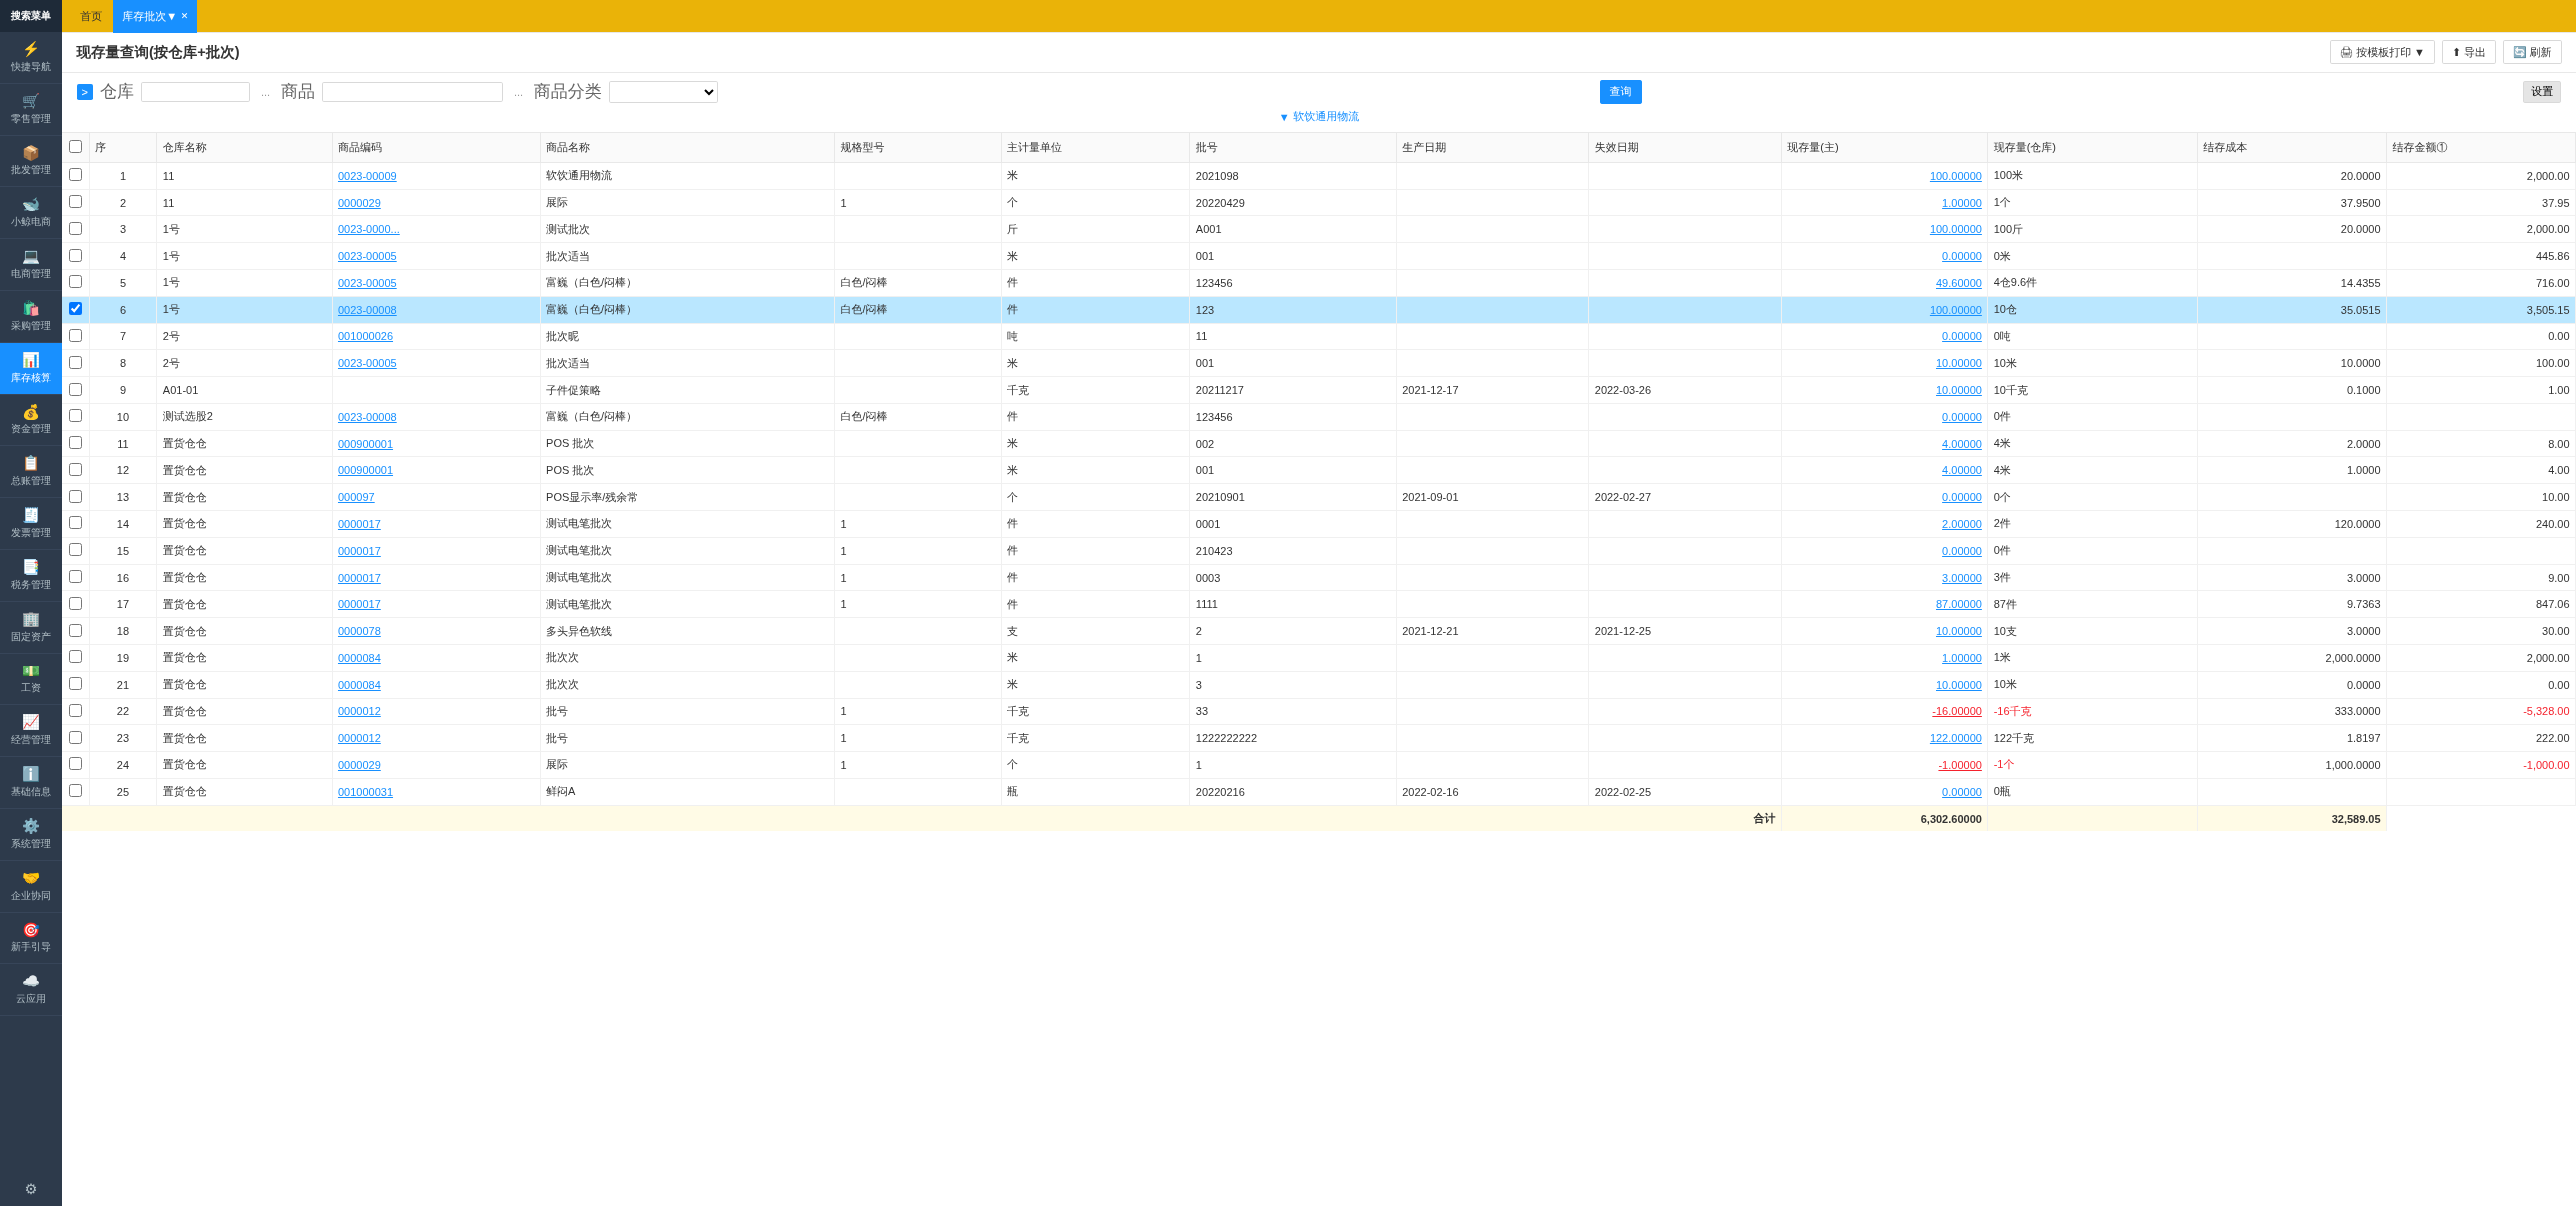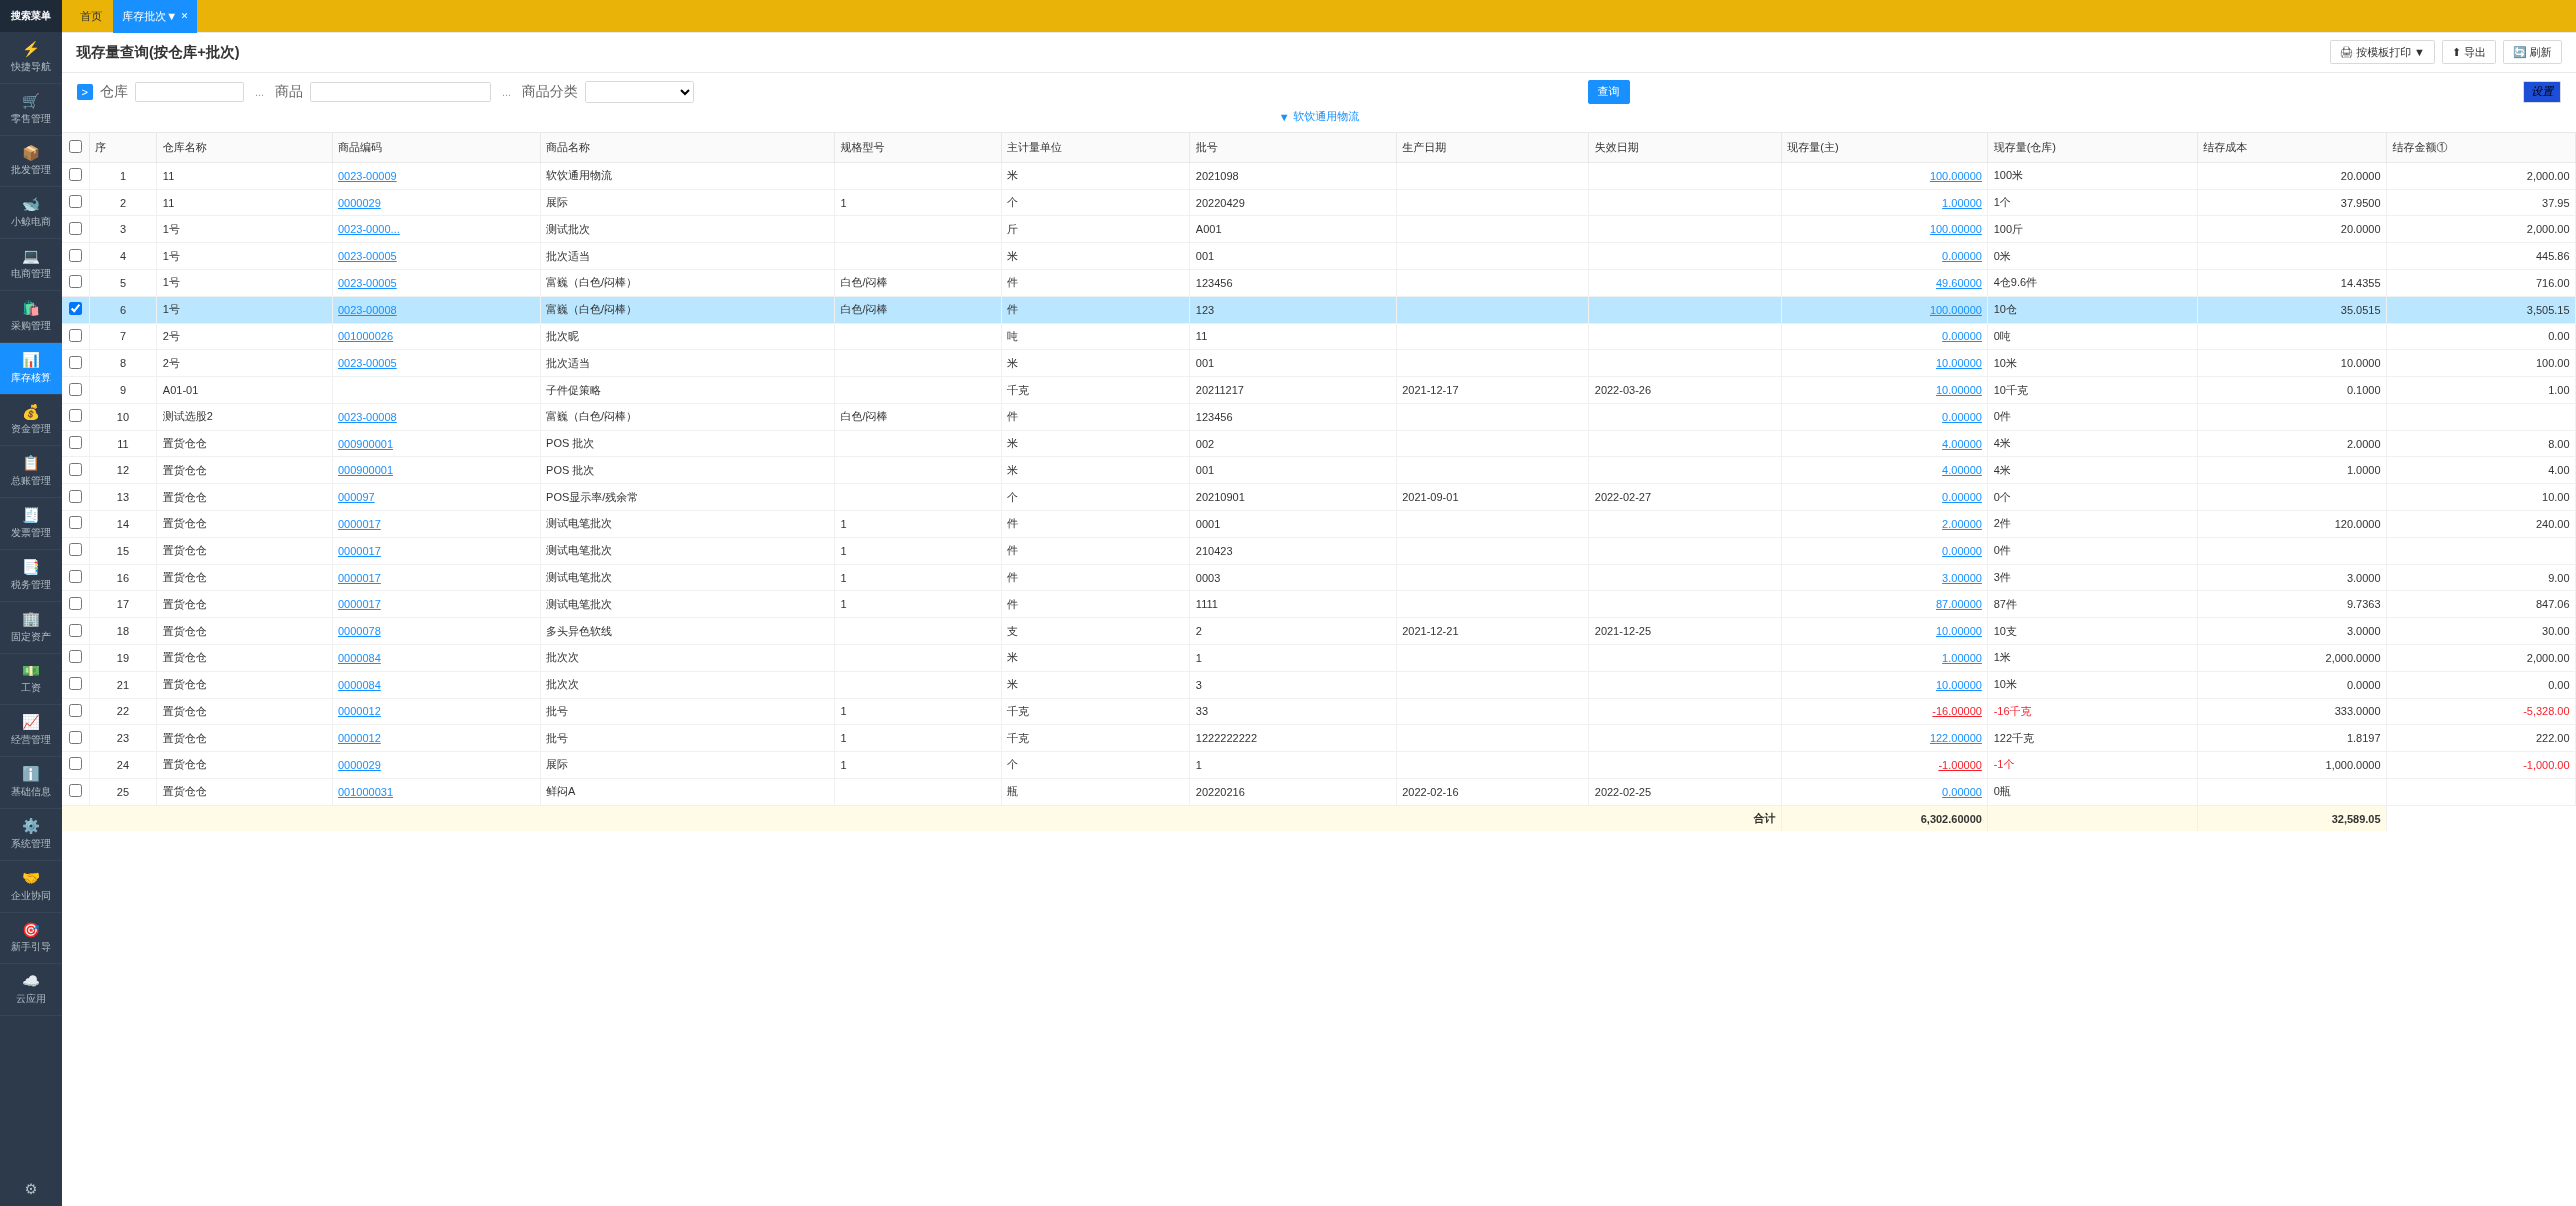--- a/index.html
+++ b/index.html
@@ -137,7 +137,7 @@
       font-size: 11px;
       gap: 3.6px;
     }
-    .filter-label { color: #666; white-space: nowrap; font-size: 14px; }
+    .filter-label { color: #666; white-space: nowrap; font-size: 17px; }
     .filter-input {
       border: 0.9px solid #d9d9d9;
       border-radius: 1.8px;

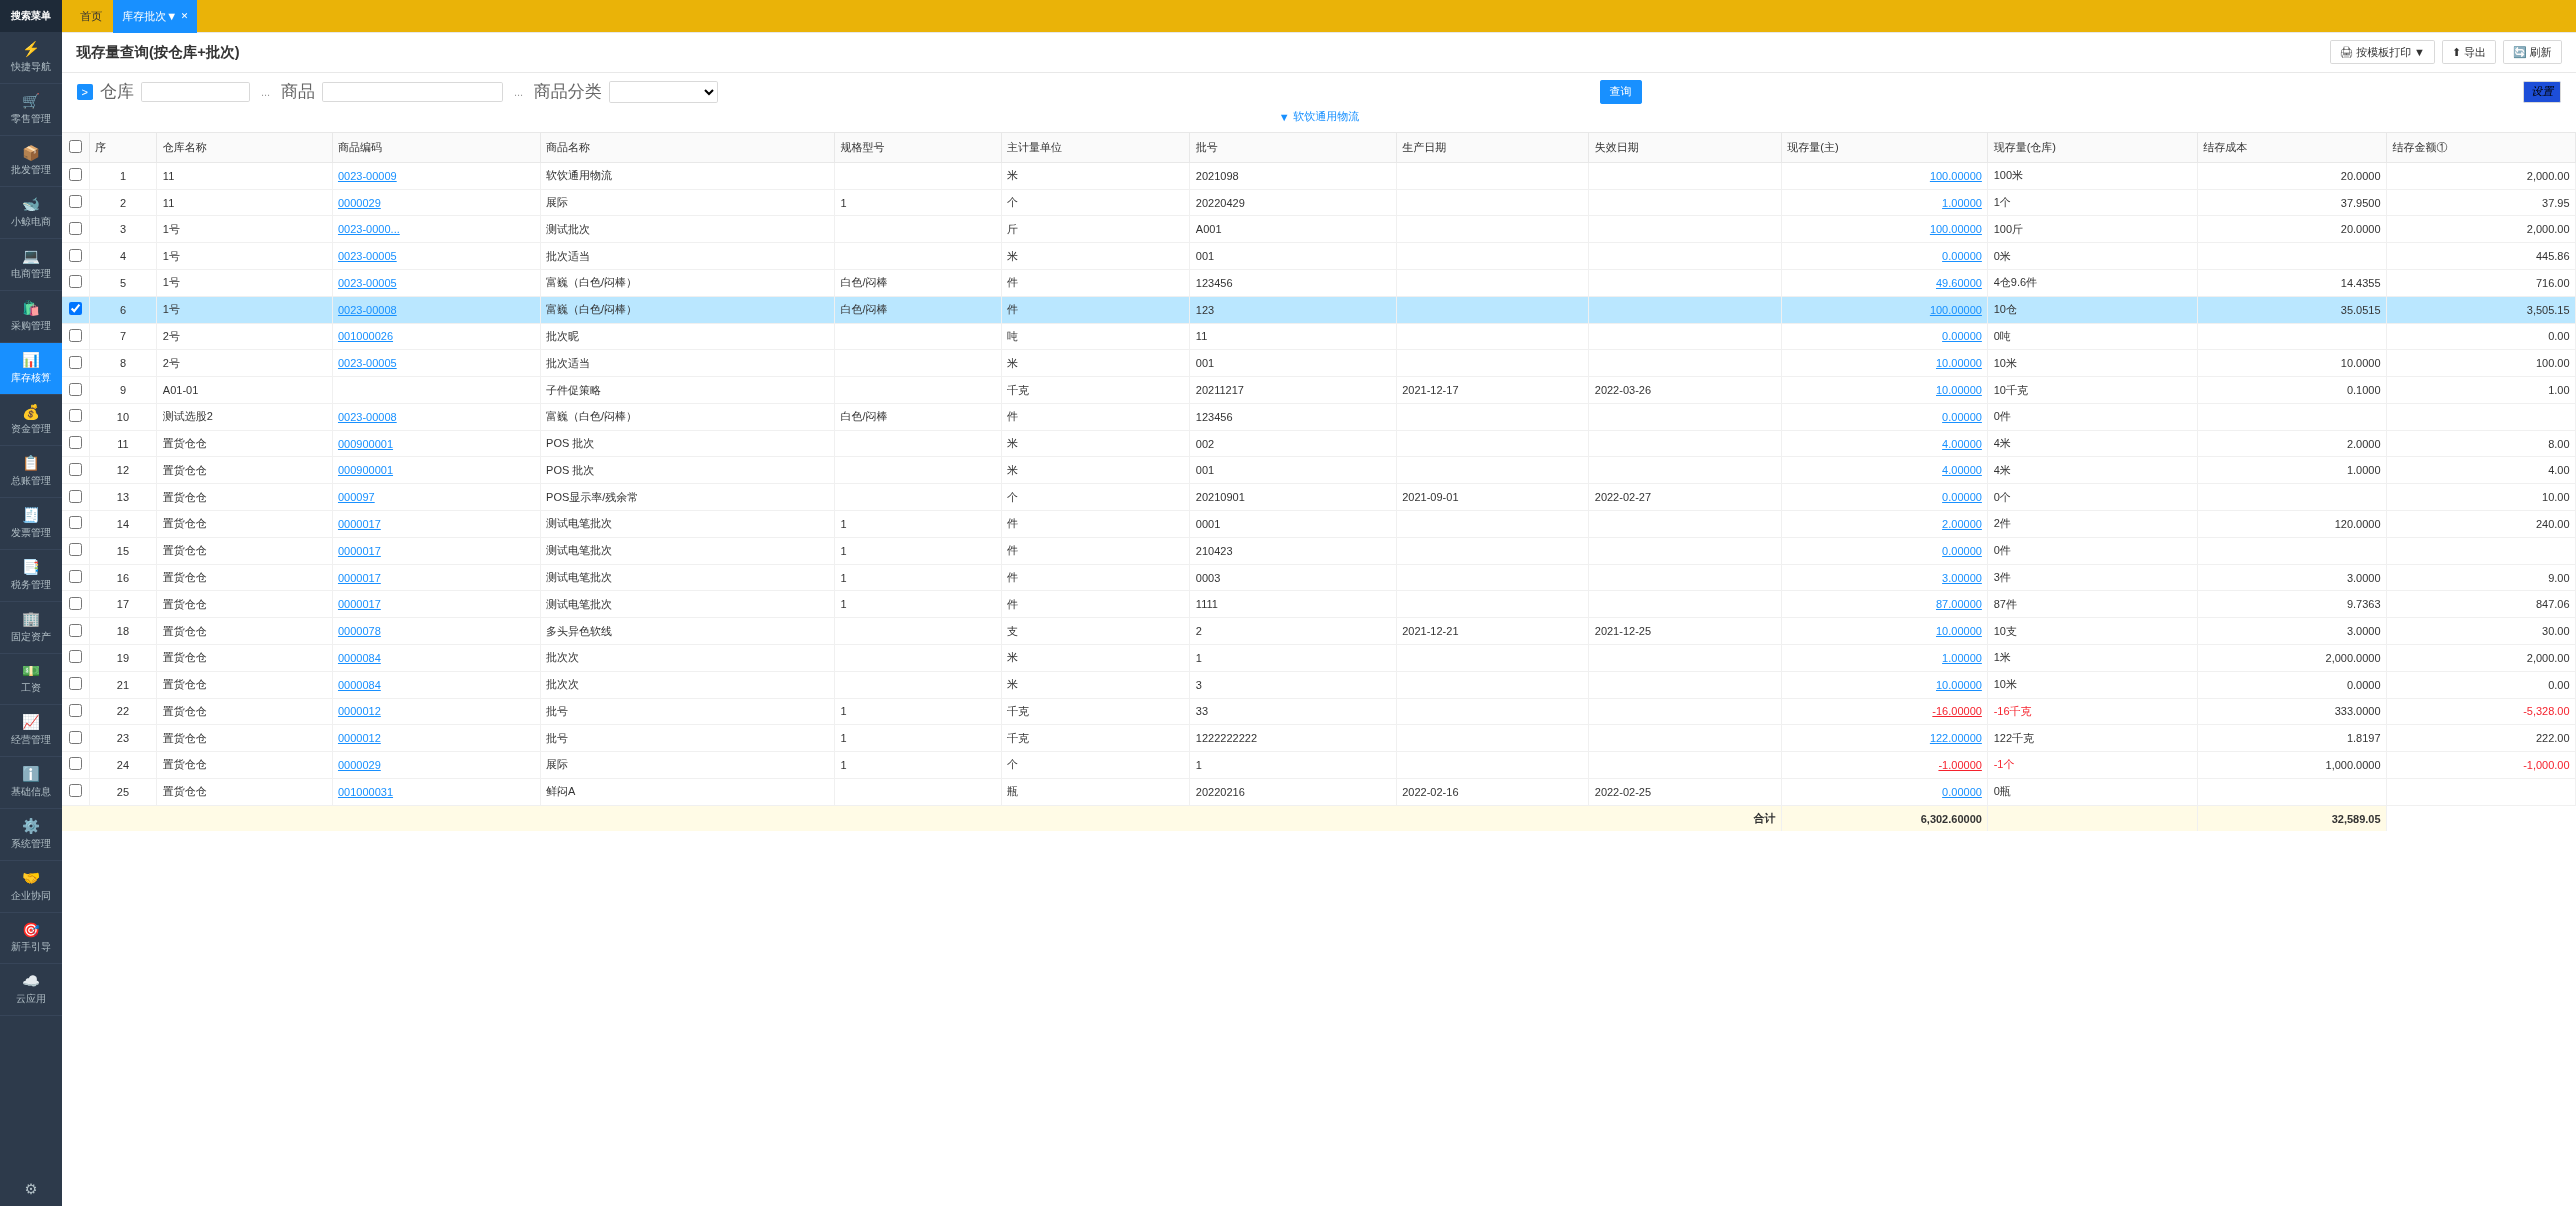--- a/index.html
+++ b/index.html
@@ -177,11 +177,10 @@
       border: 0.9px solid #d9d9d9;
       padding: 2.7px 7.2px;
       font-size: 11px;
-      background: #1d4ed8;
+      background: #e5e5e5;
       cursor: pointer;
       border-radius: 1.8px;
       margin-left: auto;
-      font-style: italic;
     }
 
     

